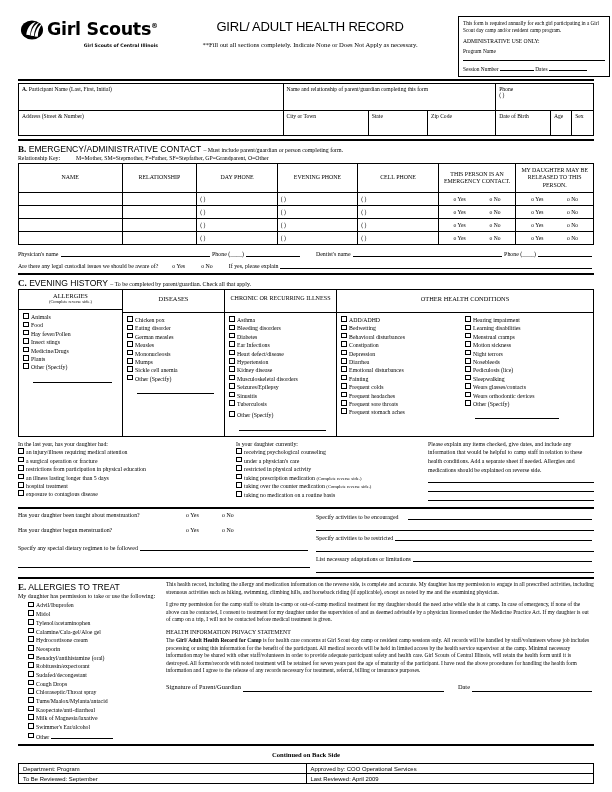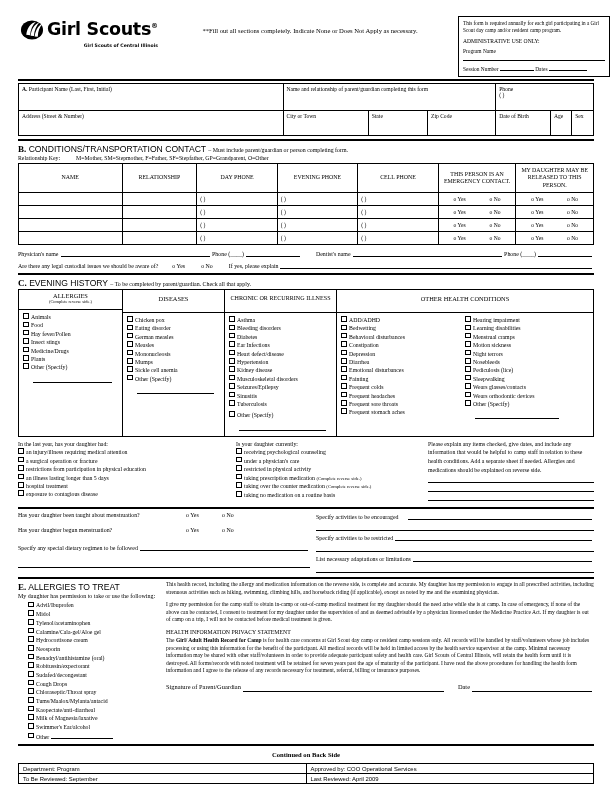--- a/index.html
+++ b/index.html
@@ -127,6 +127,7 @@
     </div>
 
     <div class="title-block">
+      <div class="main-title">GIRL/ ADULT HEALTH RECORD</div>
       <div class="sub2">**Fill out all sections completely. Indicate None or Does Not Apply as necessary.</div>
     </div>
 

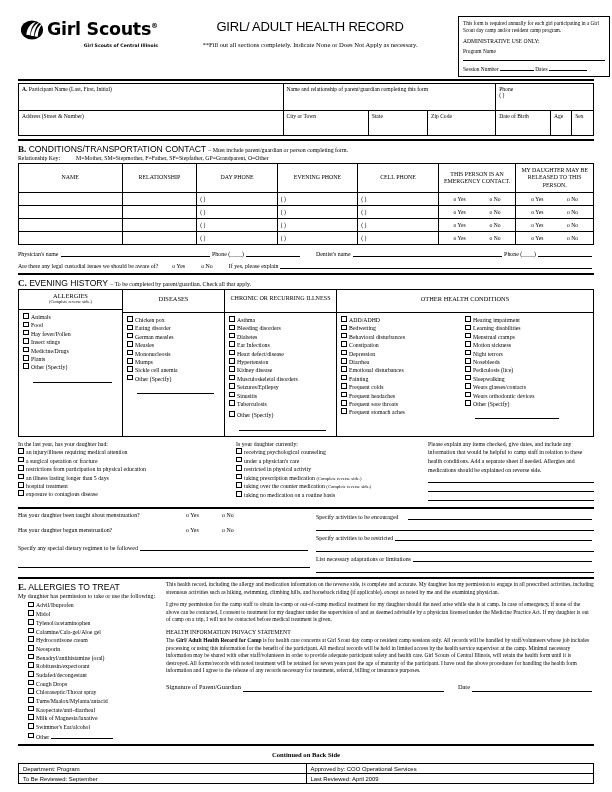--- a/index.html
+++ b/index.html
@@ -186,7 +186,7 @@
 
   <div class="sec-head">
     <b>B.</b>
-    <span>CONDITIONS/TRANSPORTATION CONTACT</span>
+    <span>EMERGENCY/ADMINISTRATIVE CONTACT</span>
     <span class="dash">– Must include parent/guardian or person completing form.</span>
   </div>
   <div class="relkey">

